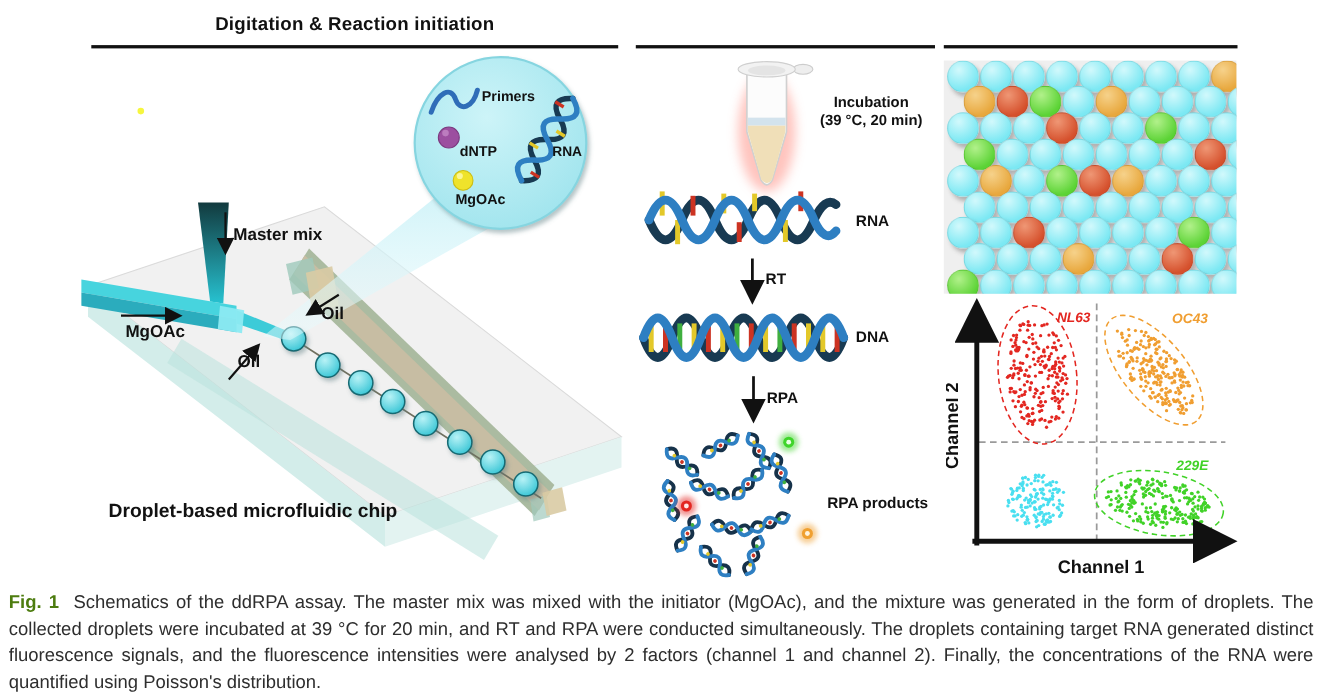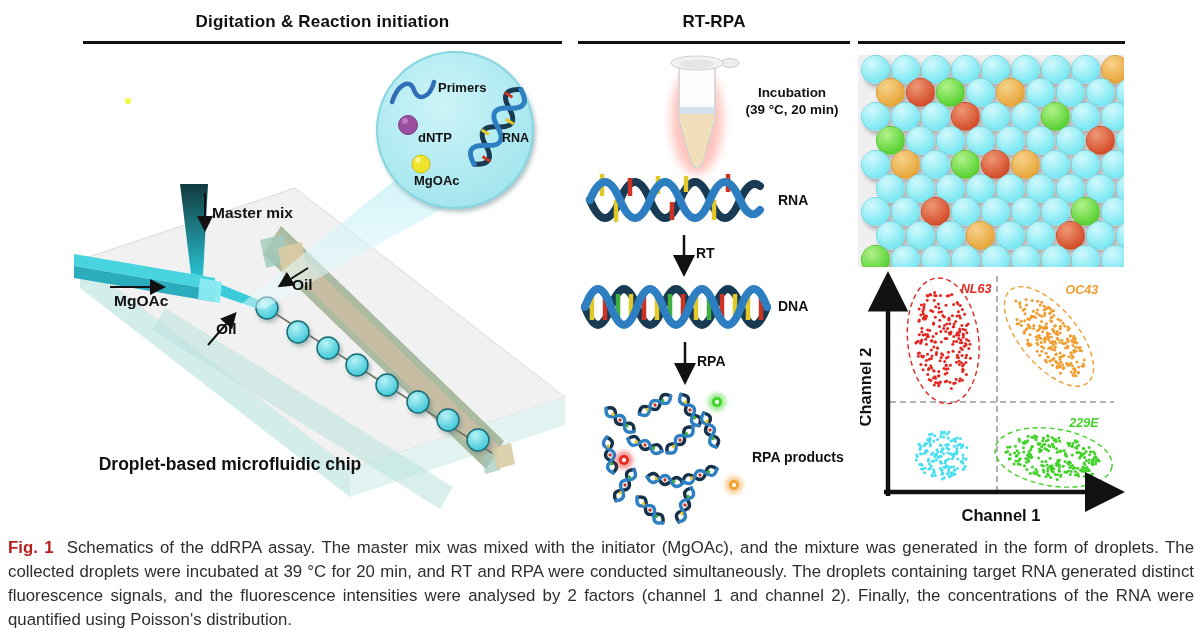--- a/index.html
+++ b/index.html
@@ -26,7 +26,6 @@
 
   <div class="hdr" style="left:83px;width:479px;">Digitation &amp; Reaction initiation</div>
   <div class="rule" style="left:83px;width:479px;"></div>
-  <div class="hdr" style="left:578px;width:272px;">RT-RPA</div>
   <div class="rule" style="left:578px;width:272px;"></div>
   <div class="rule" style="left:858px;width:267px;"></div>
 

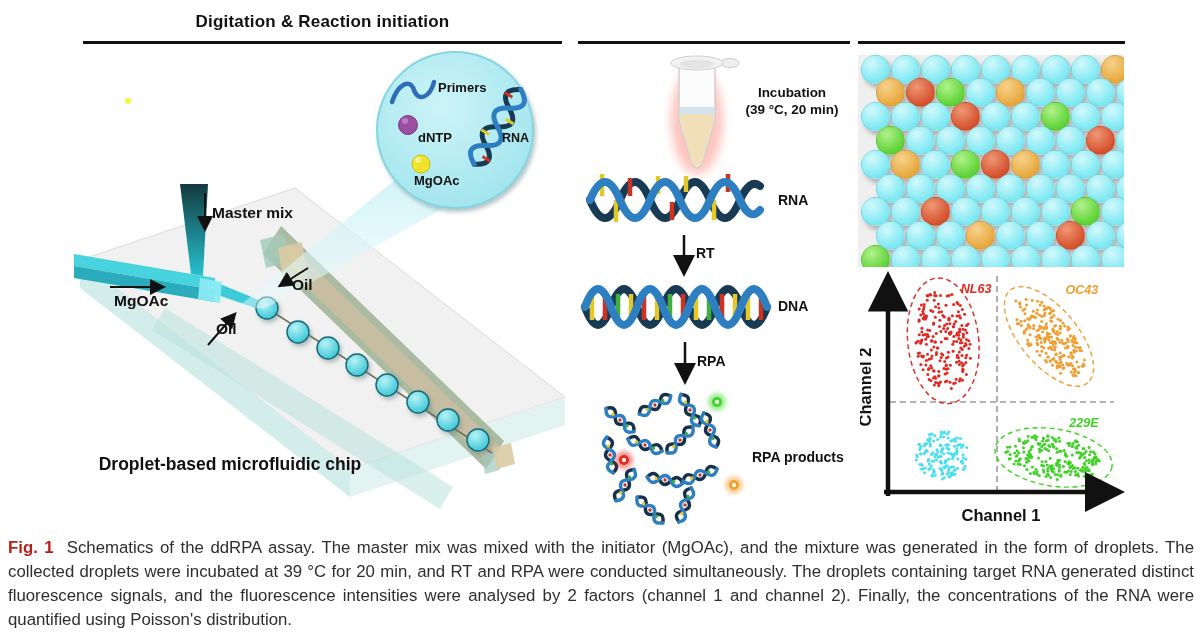--- a/index.html
+++ b/index.html
@@ -16,7 +16,7 @@
        box-shadow:3px 4px 4px rgba(105,105,105,0.45);}
   .caption{position:absolute;left:8px;top:536px;width:1186px;font-size:16.8px;line-height:1.42;
            color:#2e2e2e;text-align:justify;}
-  .caption b{color:#b91c1c;}
+  .caption b{color:#4d7c0f;}
   #stray-dot{position:absolute;left:125px;top:98px;width:6px;height:6px;border-radius:50%;background:#f6f63e;}
 </style>
 </head>

